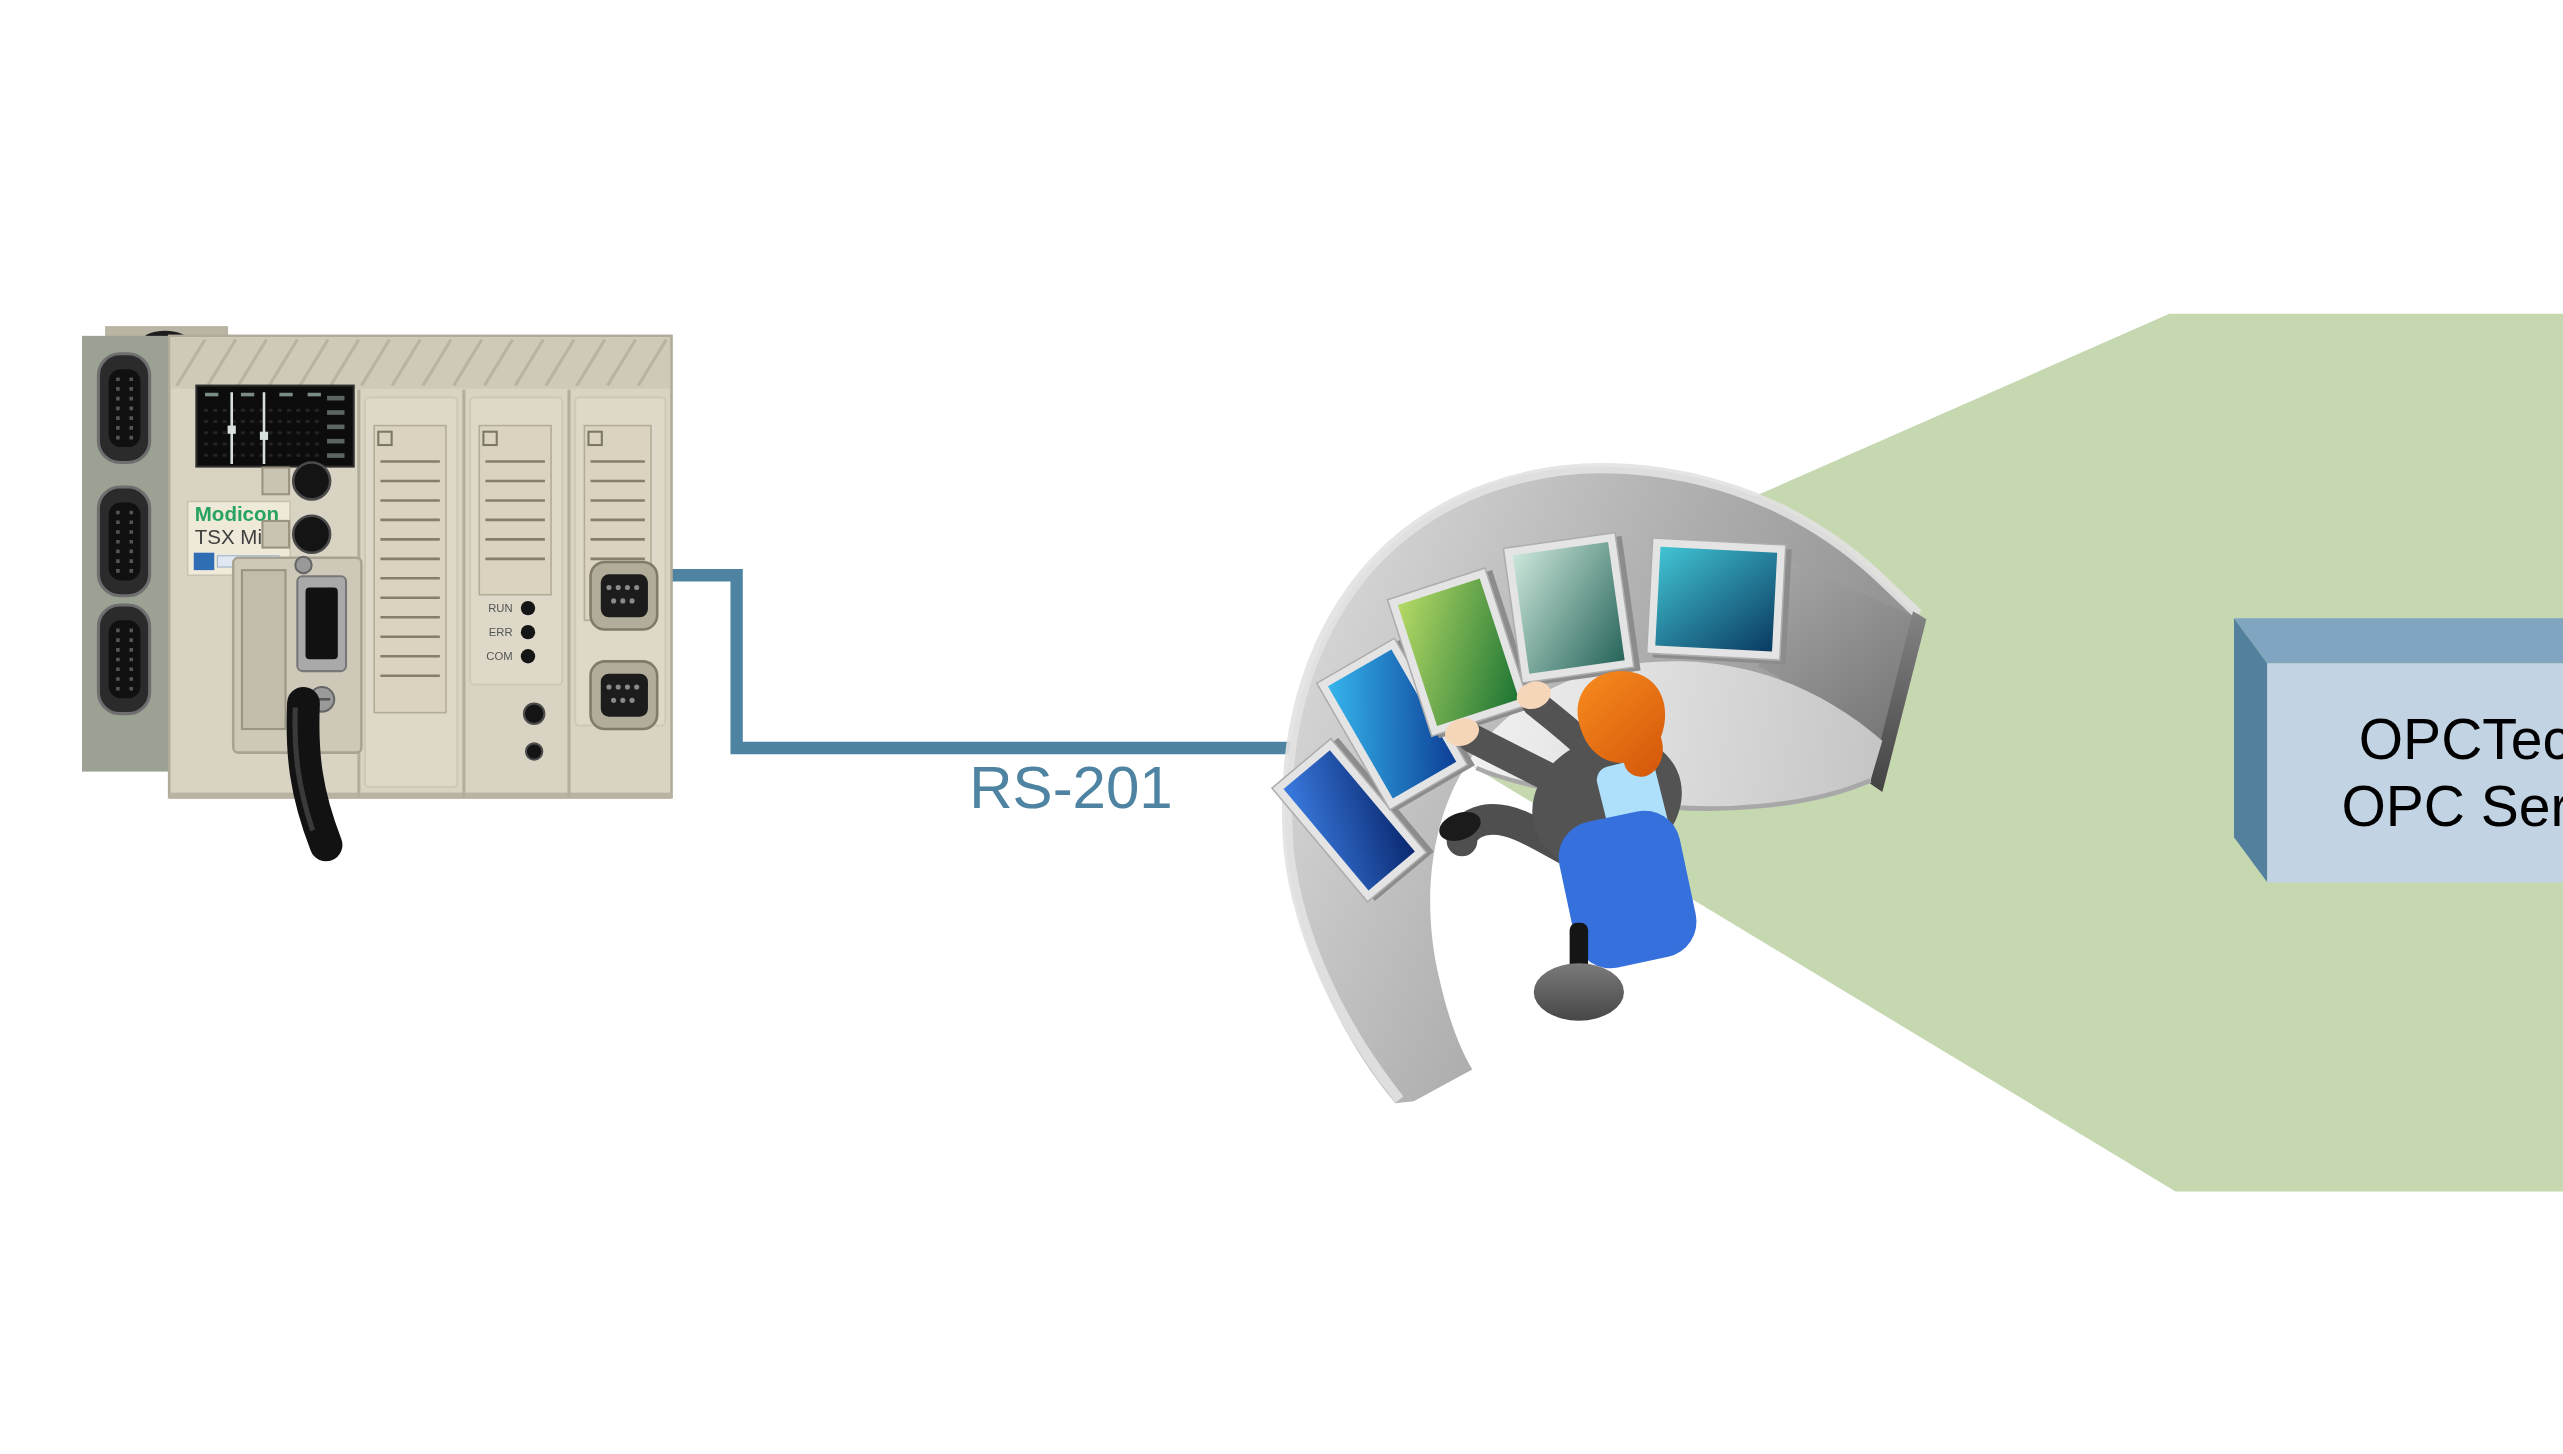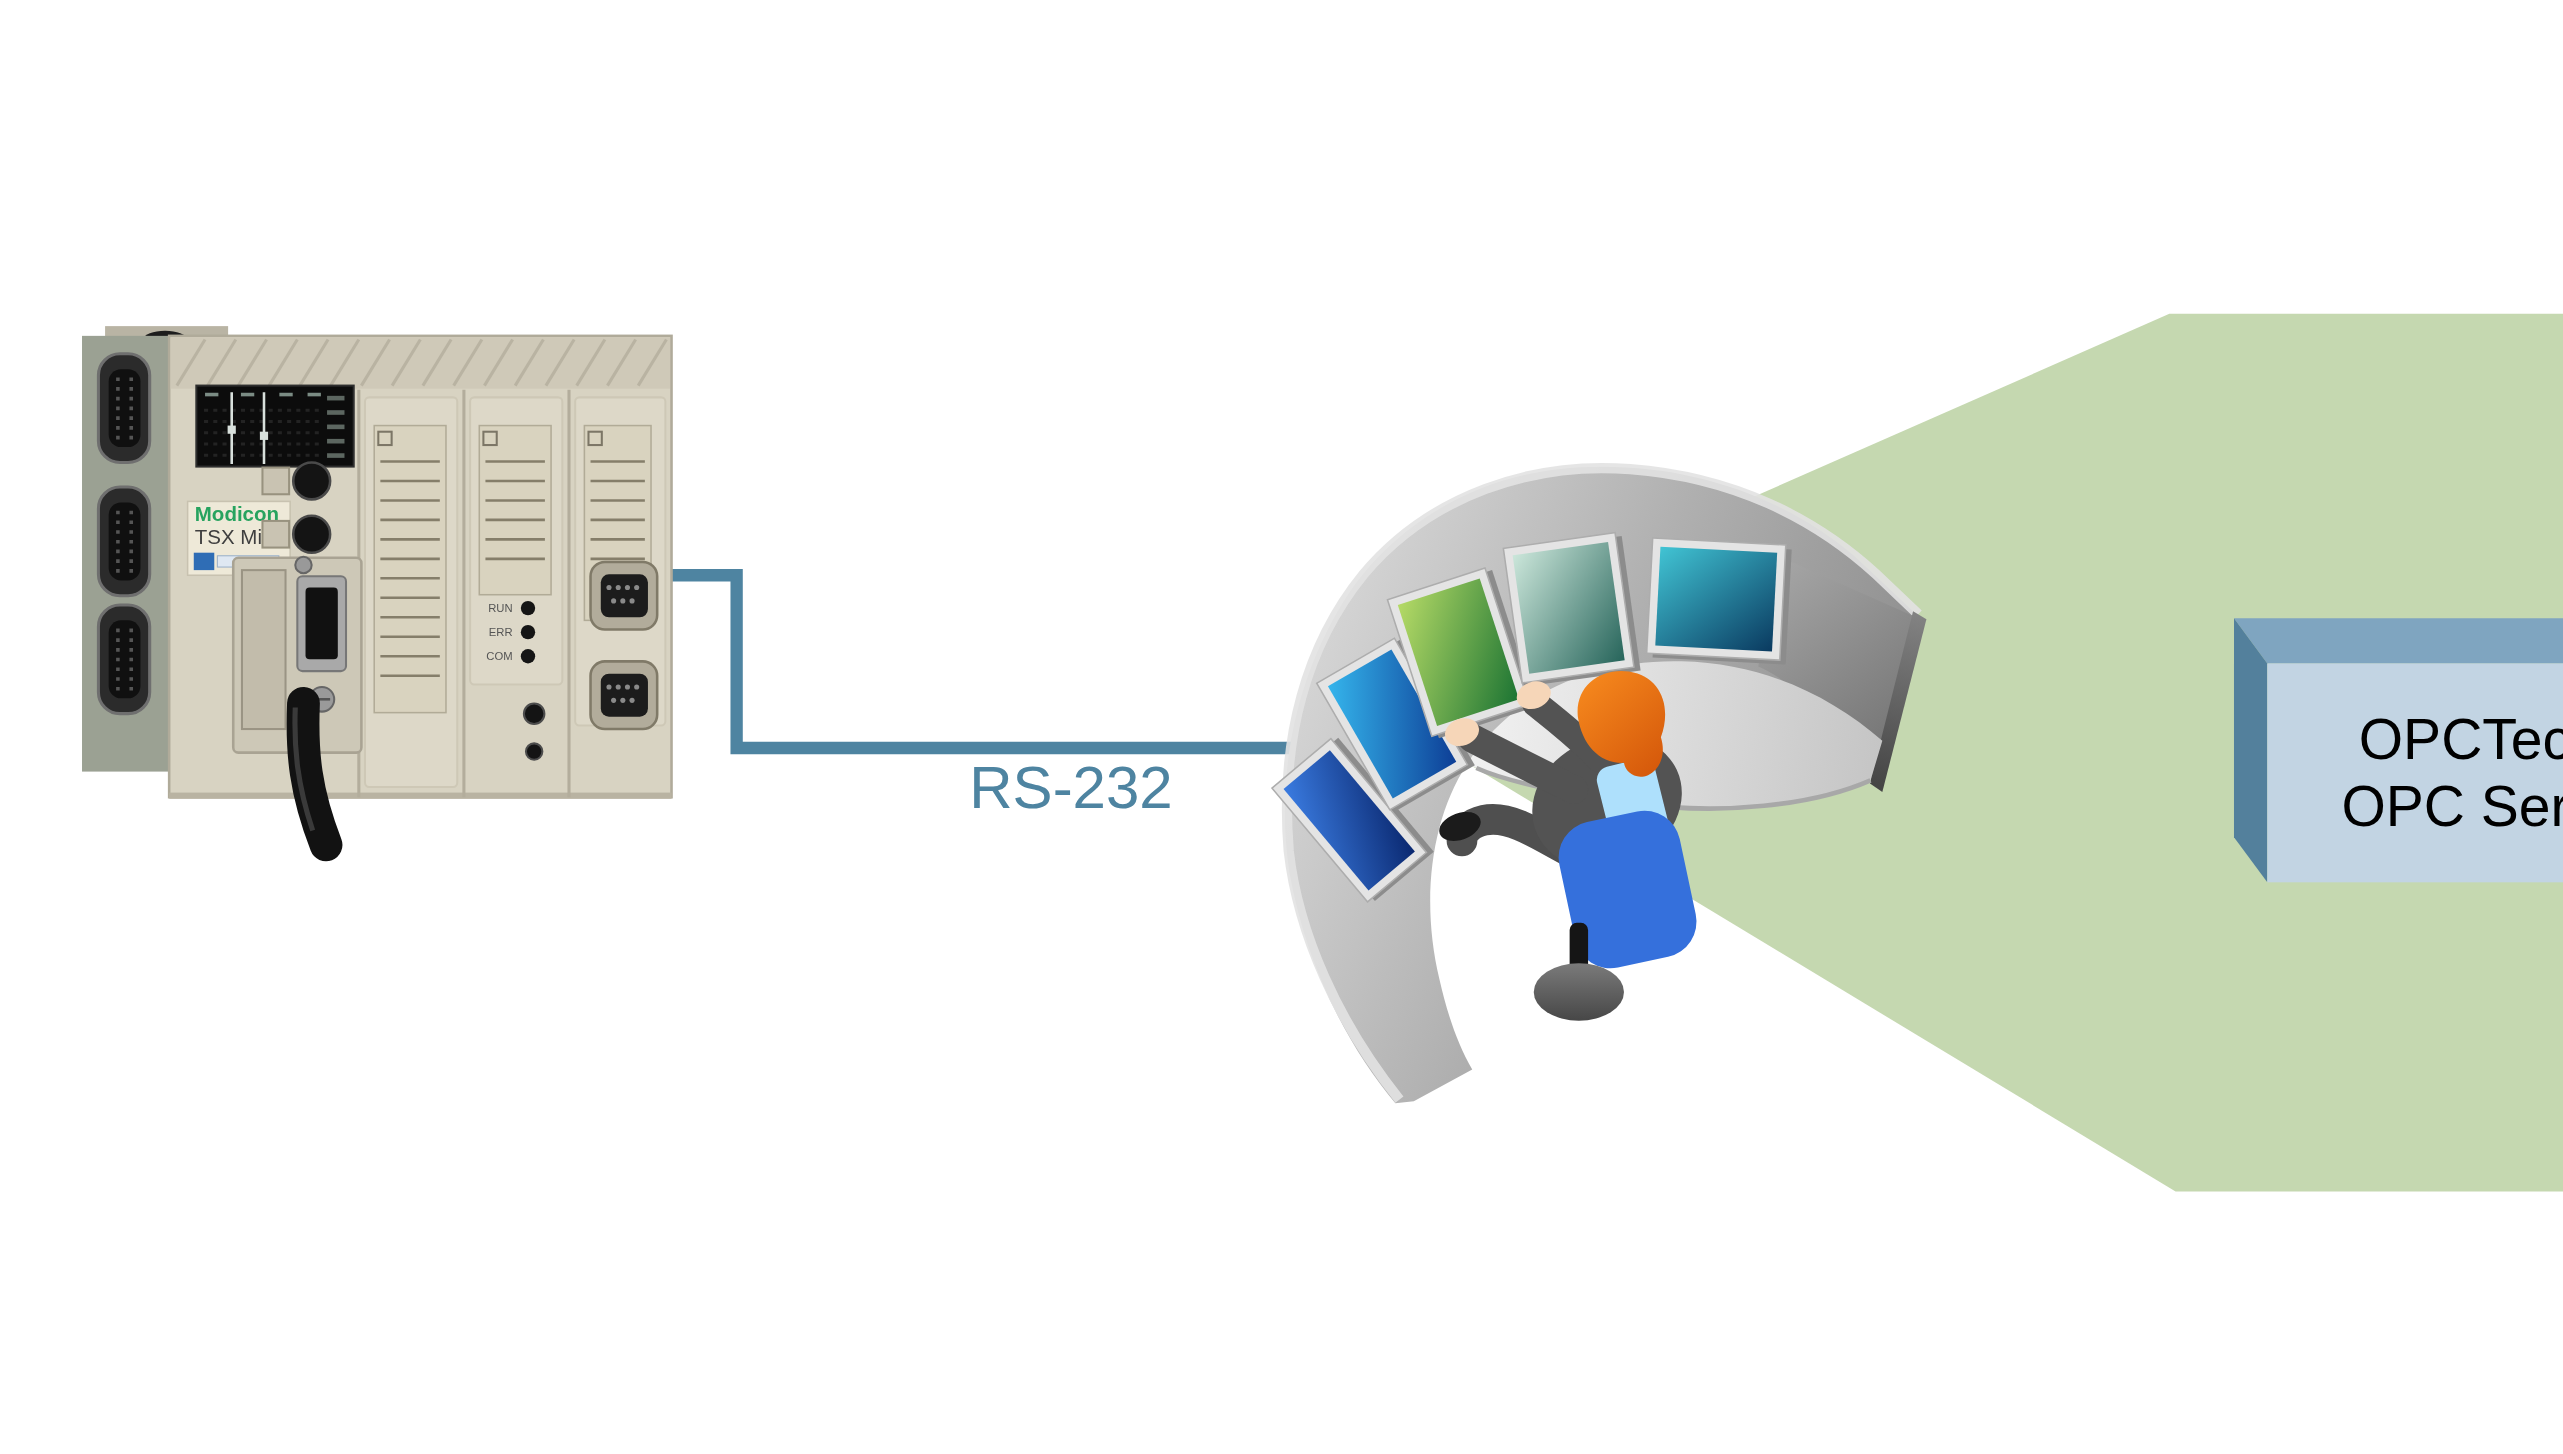--- a/index.html
+++ b/index.html
@@ -369,7 +369,7 @@
   </g>
 </svg>
 
-<div id="label-rs232">RS-232</div>
+<div id="label-rs232">RS-201</div>
 
 <div id="label-server" class="box-label">
   <span>OPCTechs</span>

